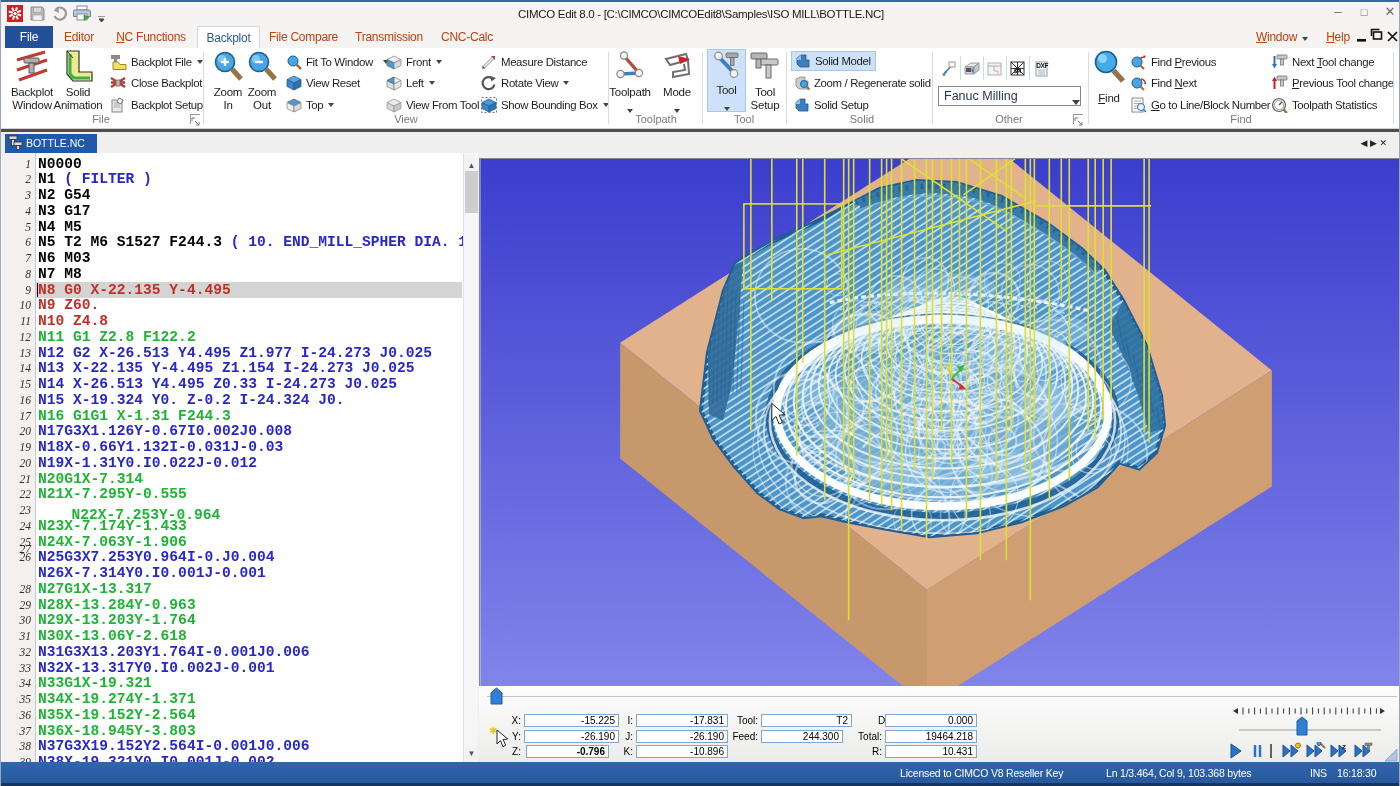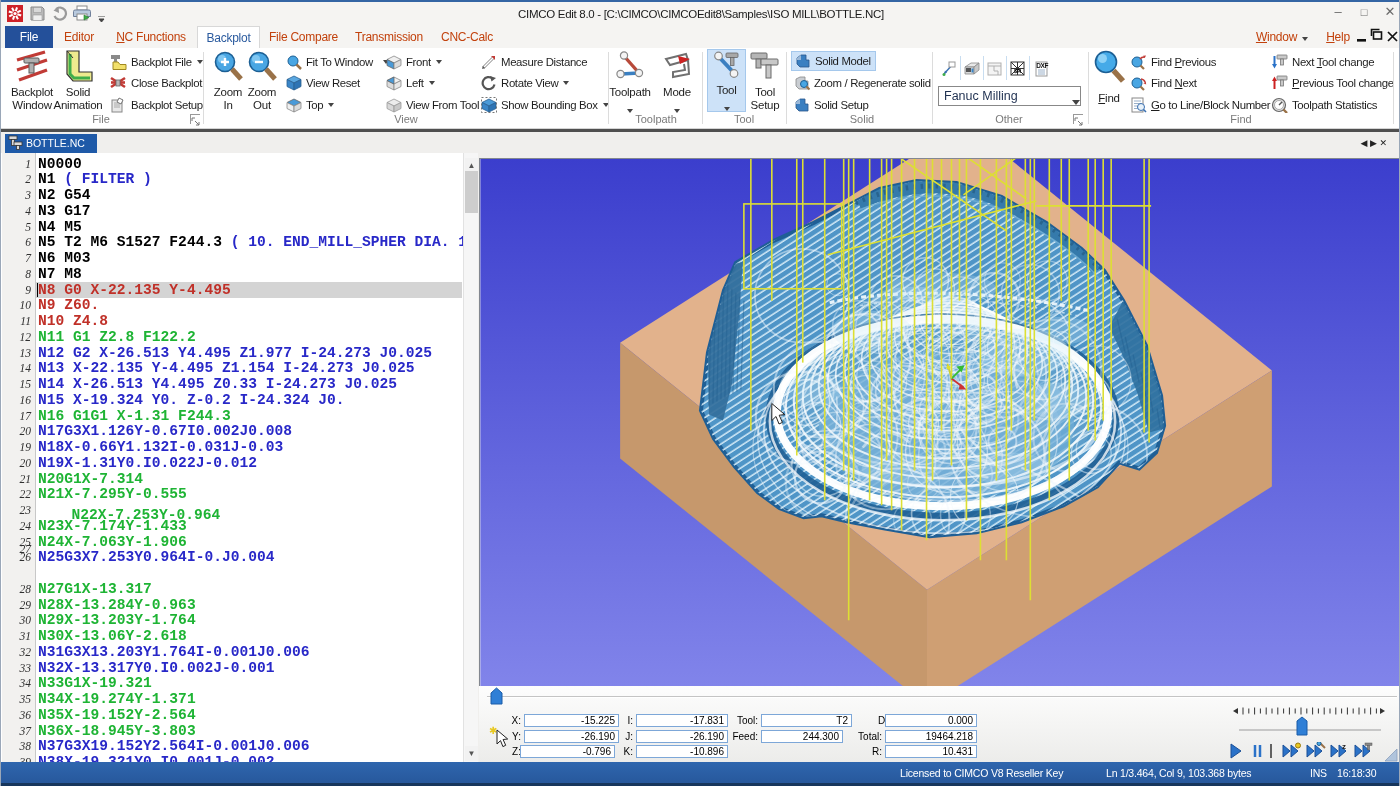--- a/index.html
+++ b/index.html
@@ -554,6 +554,7 @@
 <div class="cl" style="top:364.75px;"><span class="g">N23X-7.174Y-1.433</span></div>
 <div class="cl" style="top:380.5px;"><span class="g">N24X-7.063Y-1.906</span></div>
 <div class="cl" style="top:396.25px;"><span class="b">N25G3X7.253Y0.964I-0.J0.004</span></div>
+<div class="cl" style="top:412.0px;"><span class="b">N26X-7.314Y0.I0.001J-0.001</span></div>
 <div class="cl" style="top:427.75px;"><span class="g">N27G1X-13.317</span></div>
 <div class="cl" style="top:443.5px;"><span class="g">N28X-13.284Y-0.963</span></div>
 <div class="cl" style="top:459.25px;"><span class="g">N29X-13.203Y-1.764</span></div>

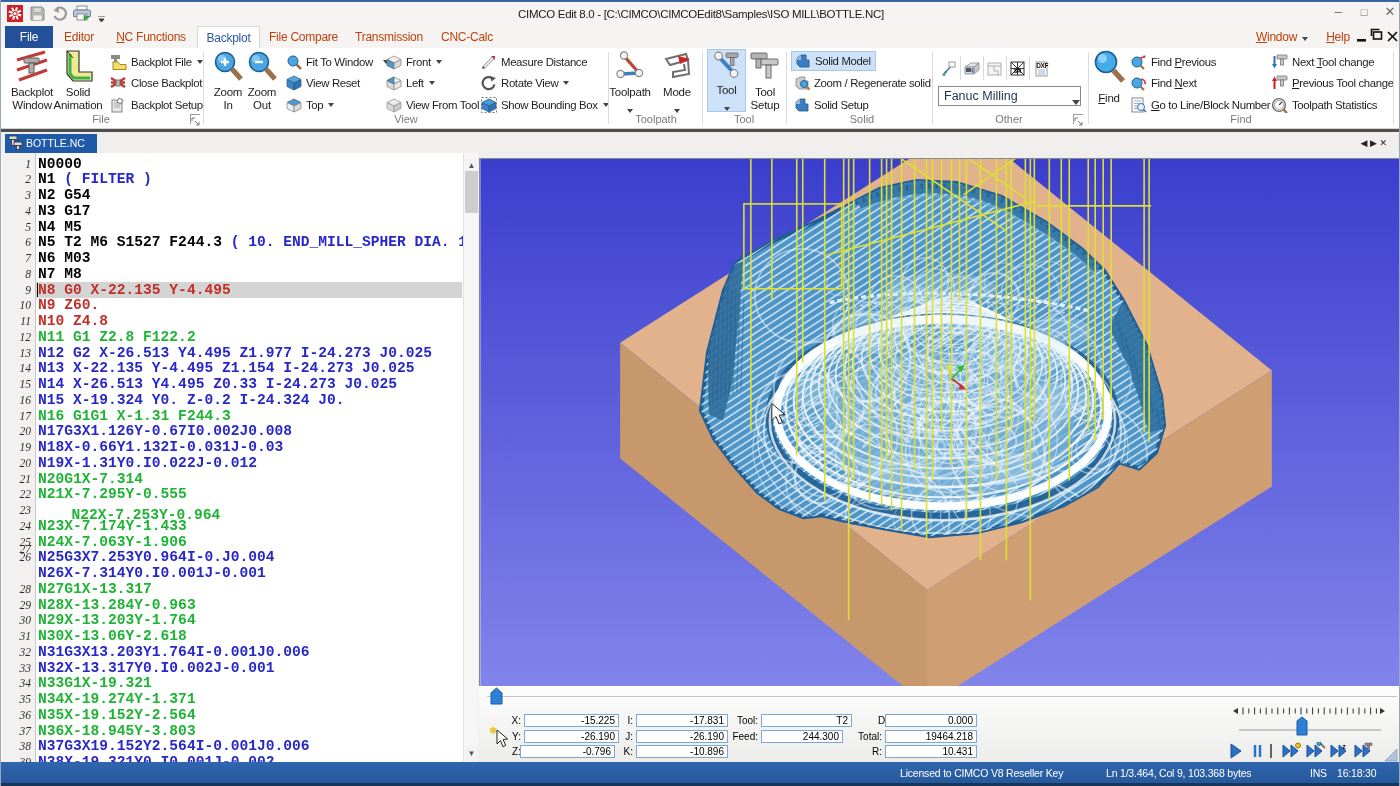--- a/index.html
+++ b/index.html
@@ -881,7 +881,7 @@
 <div class="flbl" style="left:2px;top:43.5px;width:40px;">Y:</div>
 <div class="fld" style="left:45px;top:43.5px;width:95px;">-26.190</div>
 <div class="flbl" style="left:2px;top:59px;width:40px;">Z:</div>
-<div class="fld" style="left:41px;top:59px;width:95px;">-0.796</div>
+<div class="fld" style="left:47px;top:59px;width:83px;font-weight:bold;">-0.796</div>
 <div class="flbl" style="left:114px;top:28px;width:40px;">I:</div>
 <div class="fld" style="left:157px;top:28px;width:92px;">-17.831</div>
 <div class="flbl" style="left:114px;top:43.5px;width:40px;">J:</div>

